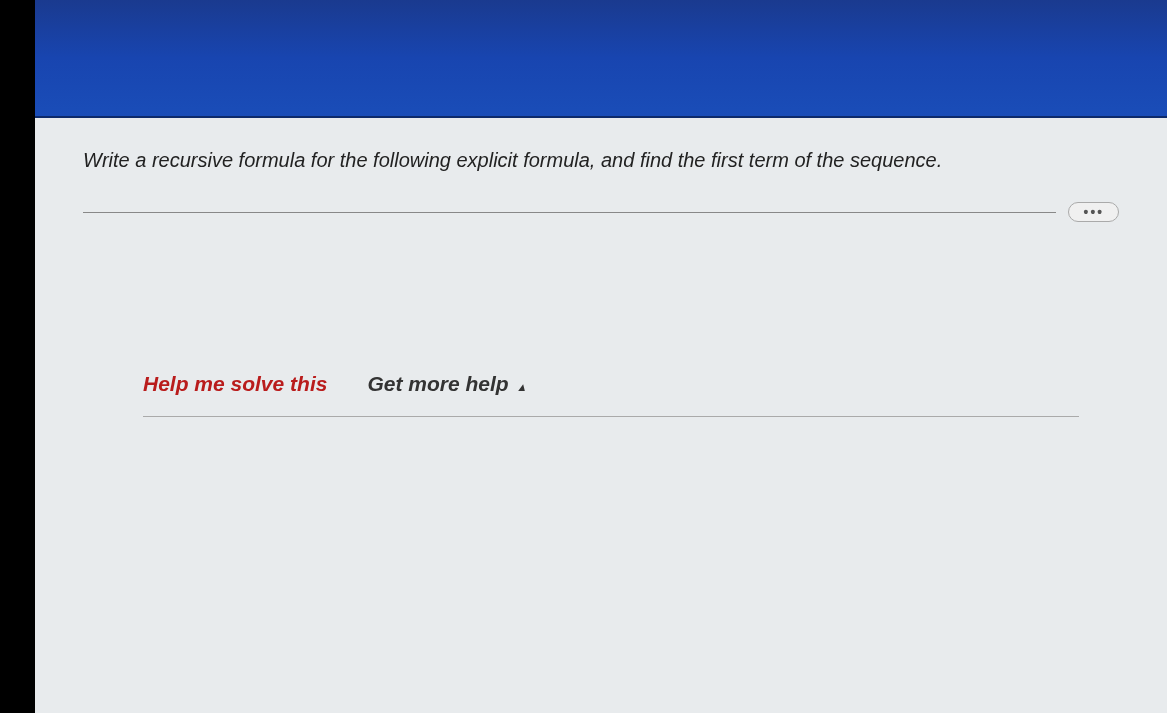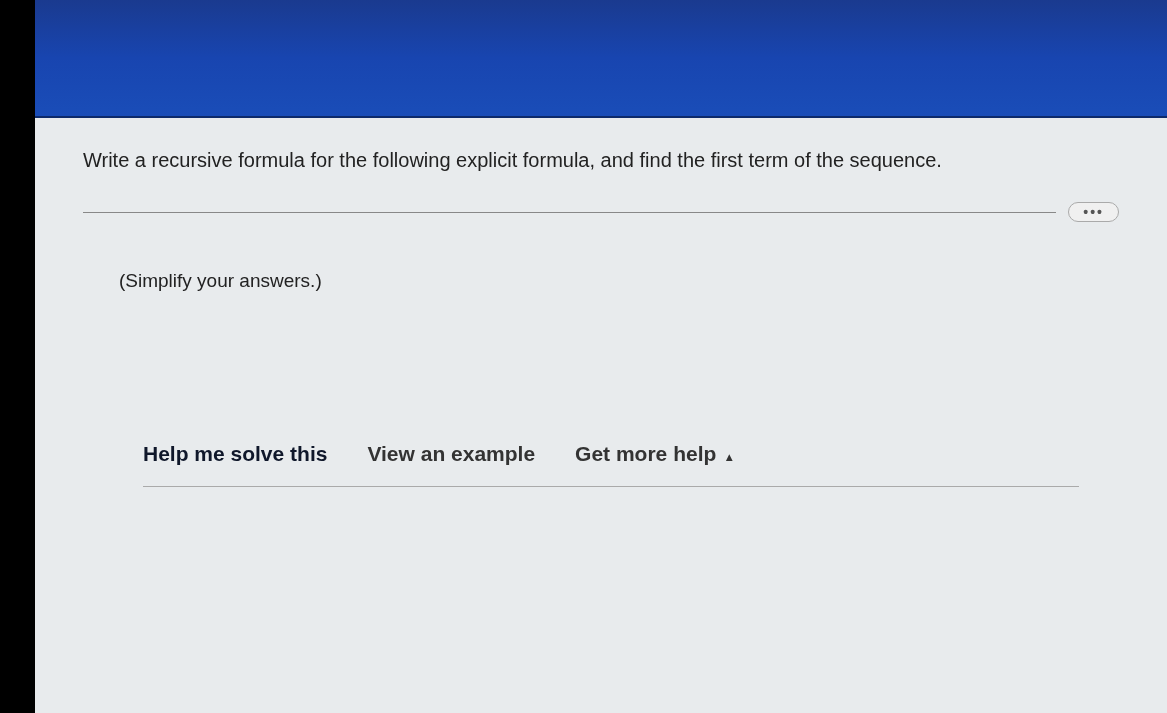--- a/index.html
+++ b/index.html
@@ -6,6 +6,7 @@
       margin: 0;
       padding: 0;
       box-sizing: border-box;
+      font-style: italic;
     }
     body {
       font-family: Arial, Helvetica, sans-serif;

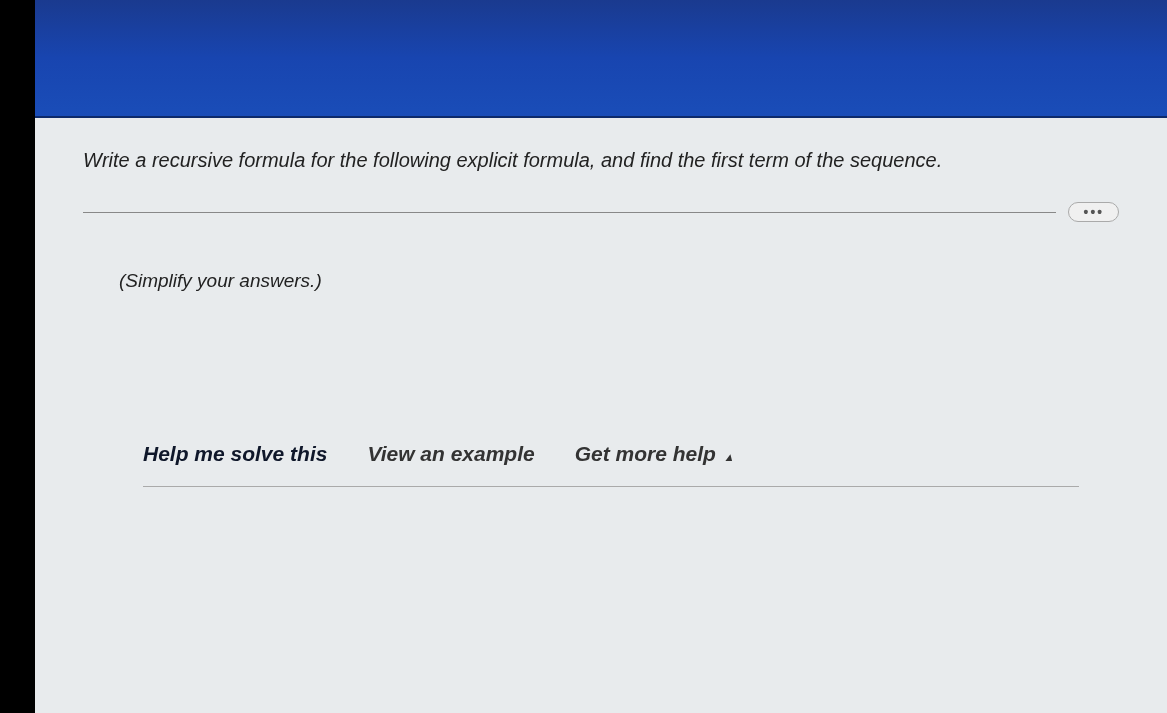--- a/index.html
+++ b/index.html
@@ -153,7 +153,6 @@
       </div>
 
       <div class="answer-block">
-        <div class="hint-text">(Simplify your answers.)</div>
       </div>
 
       <div class="help-row">

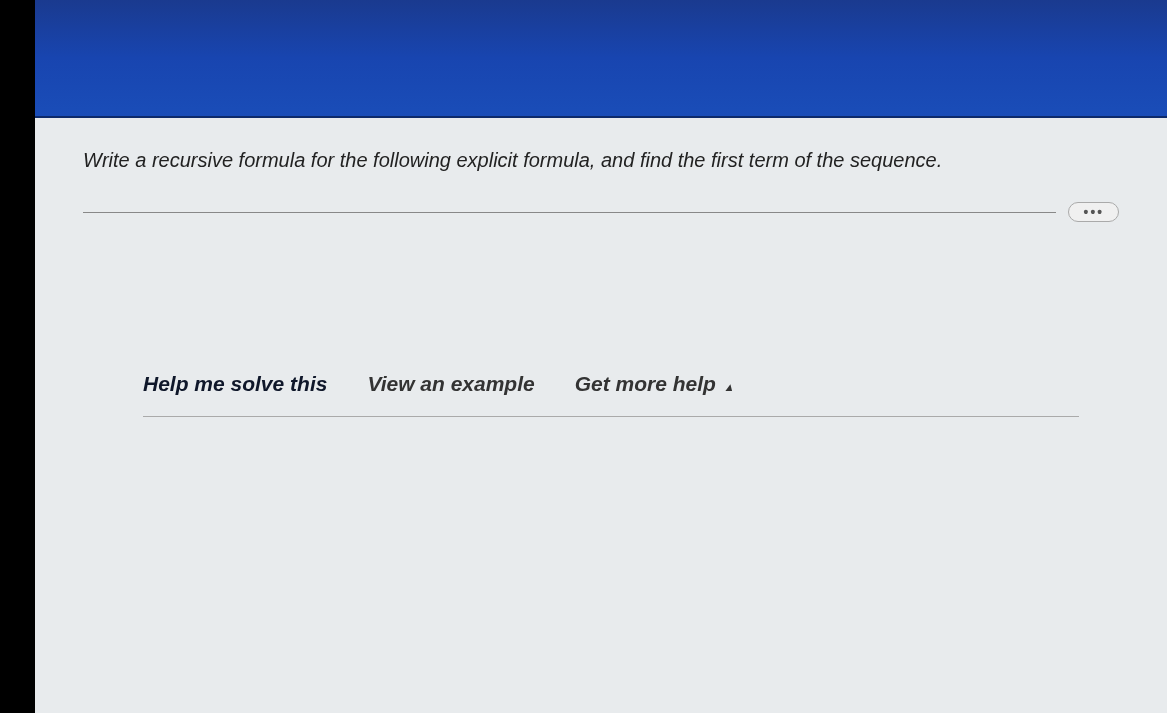--- a/index.html
+++ b/index.html
@@ -119,7 +119,7 @@
     .help-link {
       font-size: 21px;
       font-weight: bold;
-      color: #0f172a;
+      color: #b91c1c;
       cursor: pointer;
     }
     .help-link.normal {

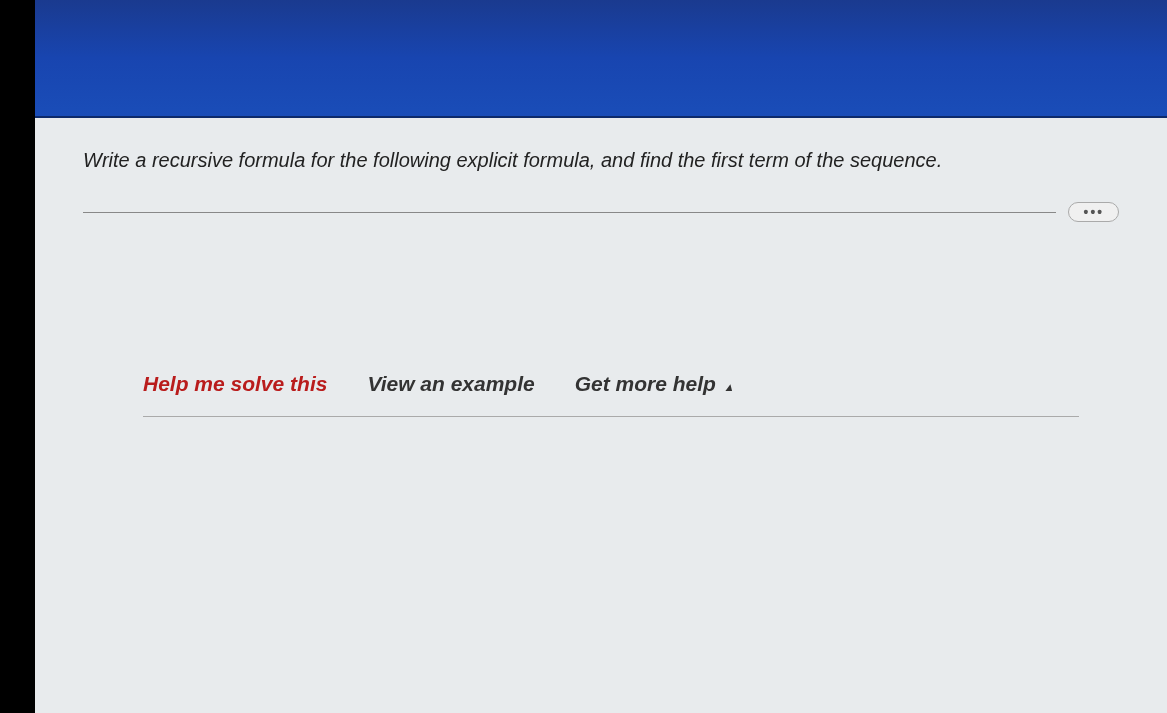--- a/index.html
+++ b/index.html
@@ -157,7 +157,6 @@
 
       <div class="help-row">
         <span class="help-link">Help me solve this</span>
-        <span class="help-link normal">View an example</span>
         <span class="help-link normal">
           <span>Get more help</span>
           <span class="caret-up">▴</span>

